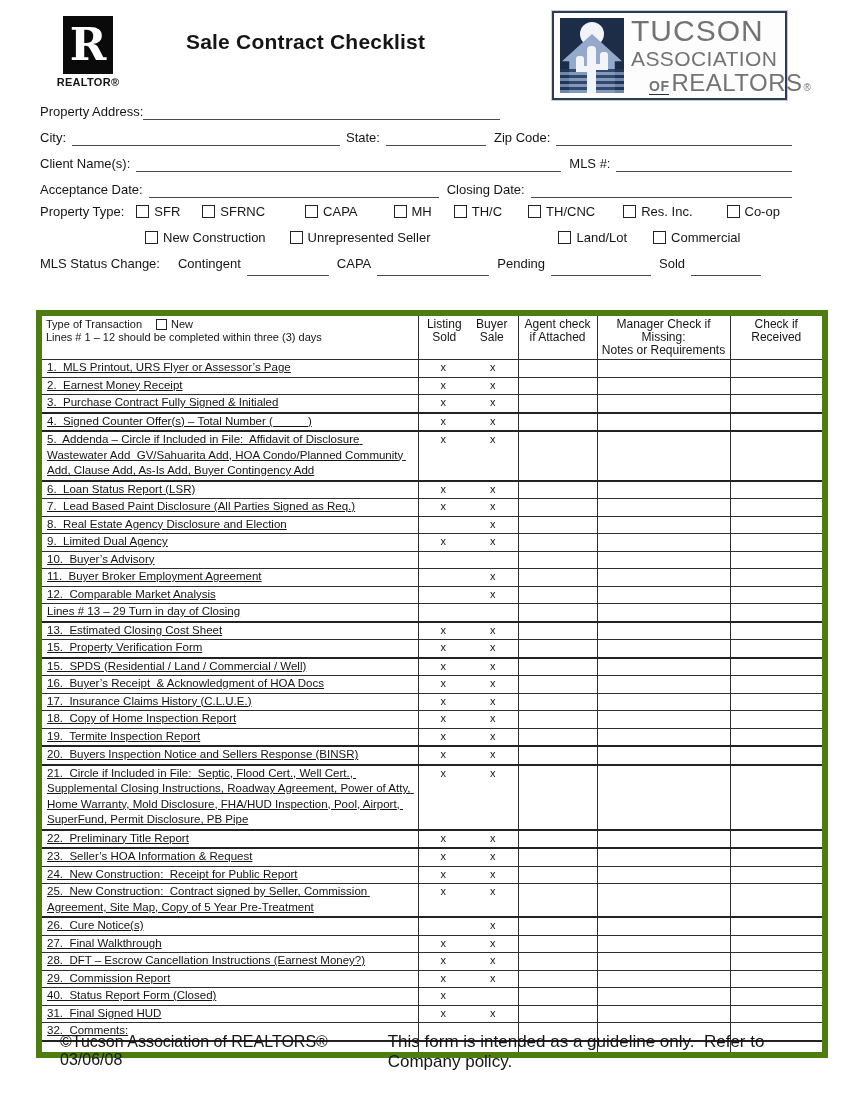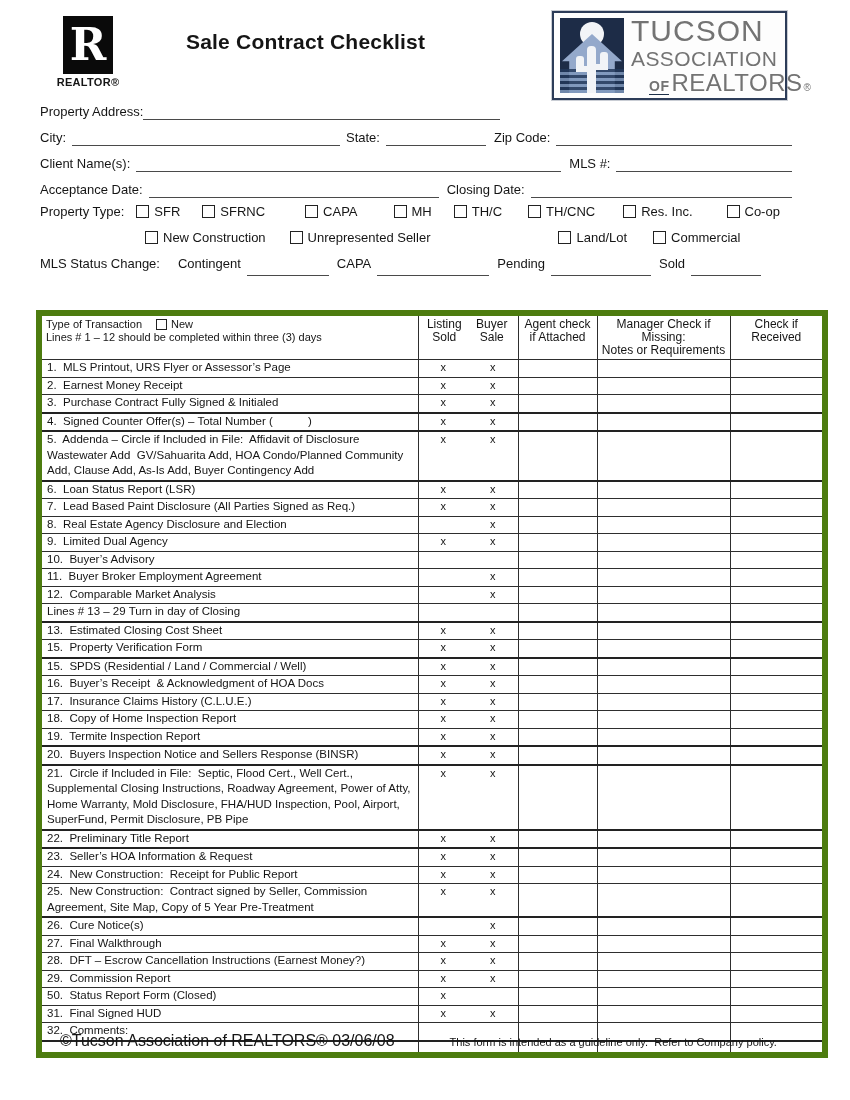--- a/index.html
+++ b/index.html
@@ -89,7 +89,7 @@
   .pre { white-space:pre-line; }
   .lb-head { display:flex; }
   .lb-head > div { width:50%; }
-  td.desc { padding:0px 4px 1px 5px; line-height:15.5px; white-space:pre-wrap; }
+  td.desc { padding:0px 4px 1px 5px; line-height:15.5px; white-space:pre-wrap;text-decoration:underline; }
   td.lb { padding:0; }
   .lb-marks { display:flex; line-height:15.5px; }
   .lb-marks > span { width:50%; text-align:center; font-size:11px; }

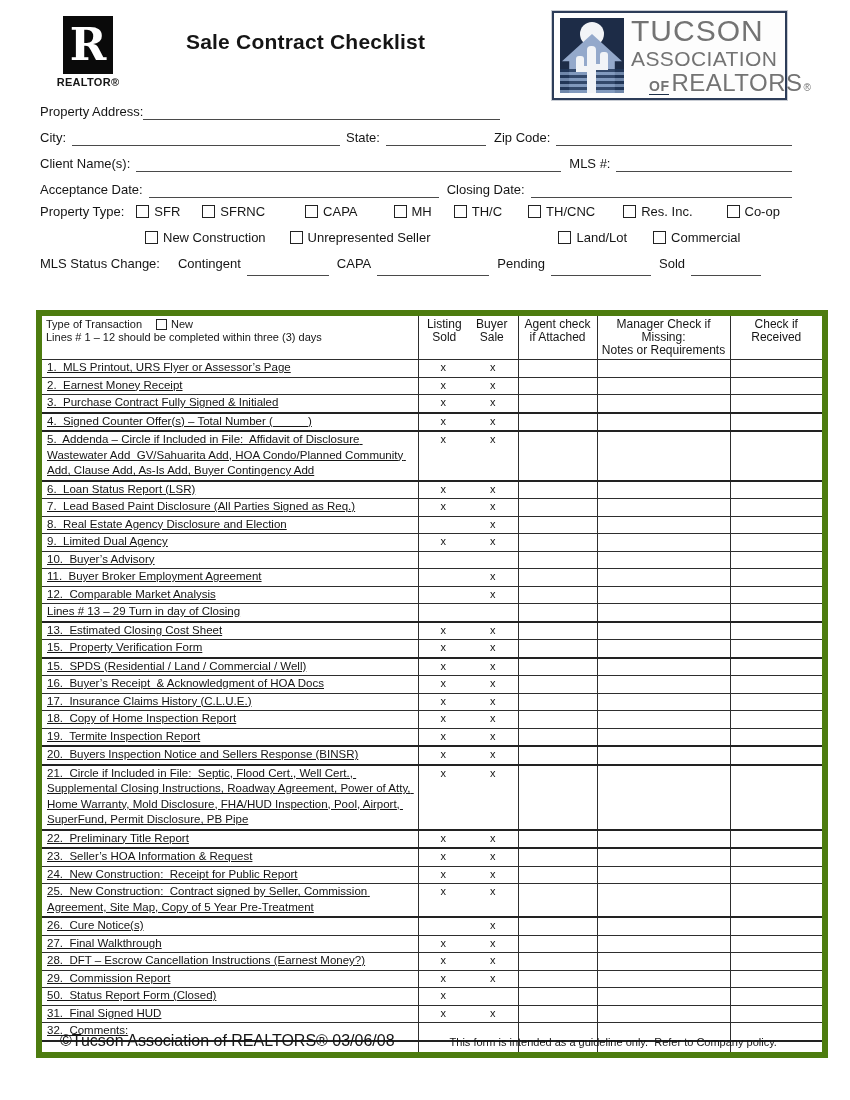--- a/index.html
+++ b/index.html
@@ -629,7 +629,7 @@
       <td></td>
     </tr>
         <tr>
-      <td class="desc">50.  Status Report Form (Closed)</td>
+      <td class="desc">40.  Status Report Form (Closed)</td>
       <td class="lb">
         <div class="lb-marks">
           <span>x</span>

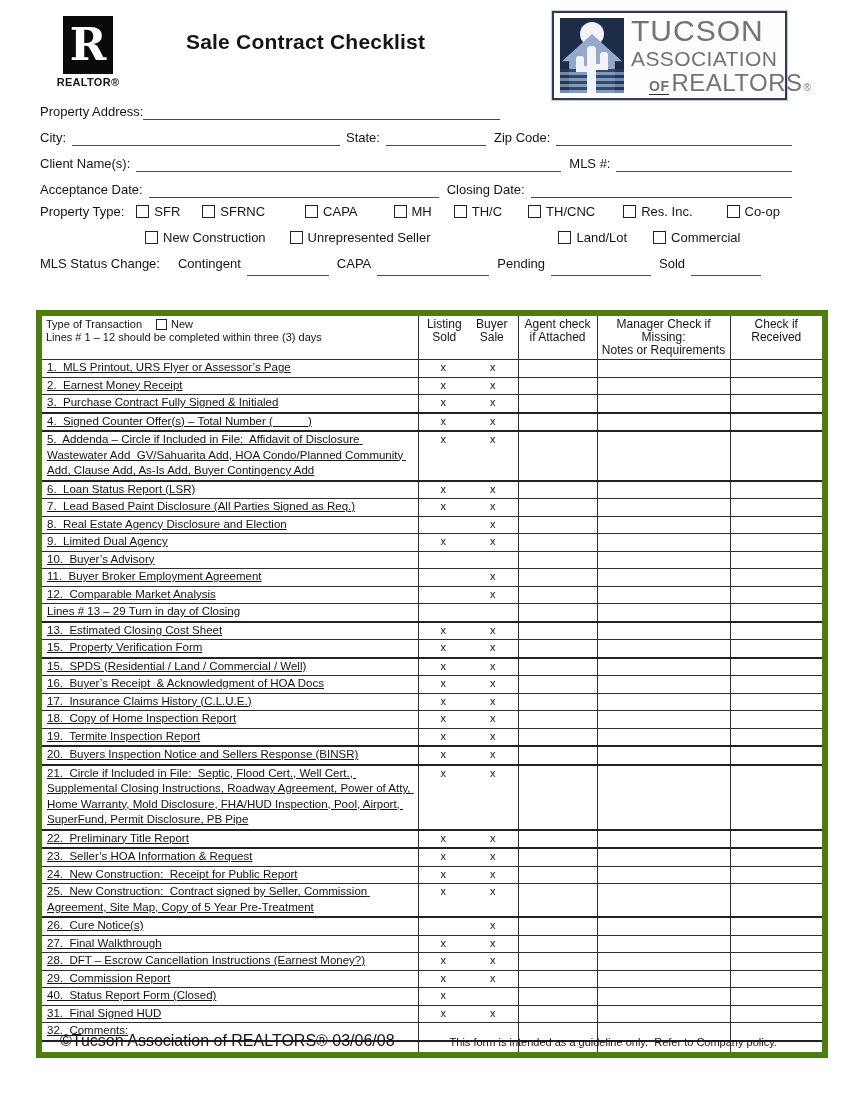--- a/index.html
+++ b/index.html
@@ -101,7 +101,7 @@
   
   .footer { position:absolute; left:60px; top:1032px; width:740px; display:flex; align-items:baseline; }
   .f-copy { font-size:16px; }
-  .f-note { font-size:11px; margin-left:55px; white-space:pre-wrap; }
+  .f-note { font-size:17px; margin-left:55px; white-space:pre-wrap; }
 </style>
 </head>
 <body>

